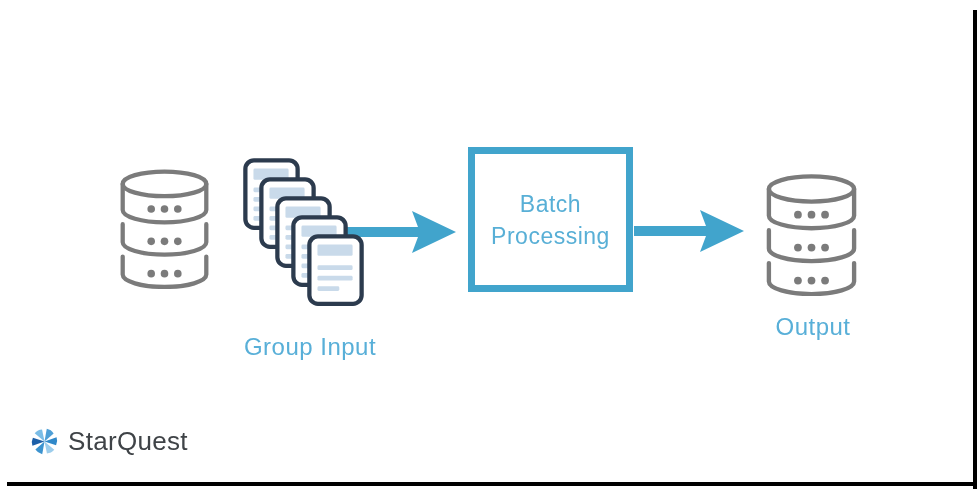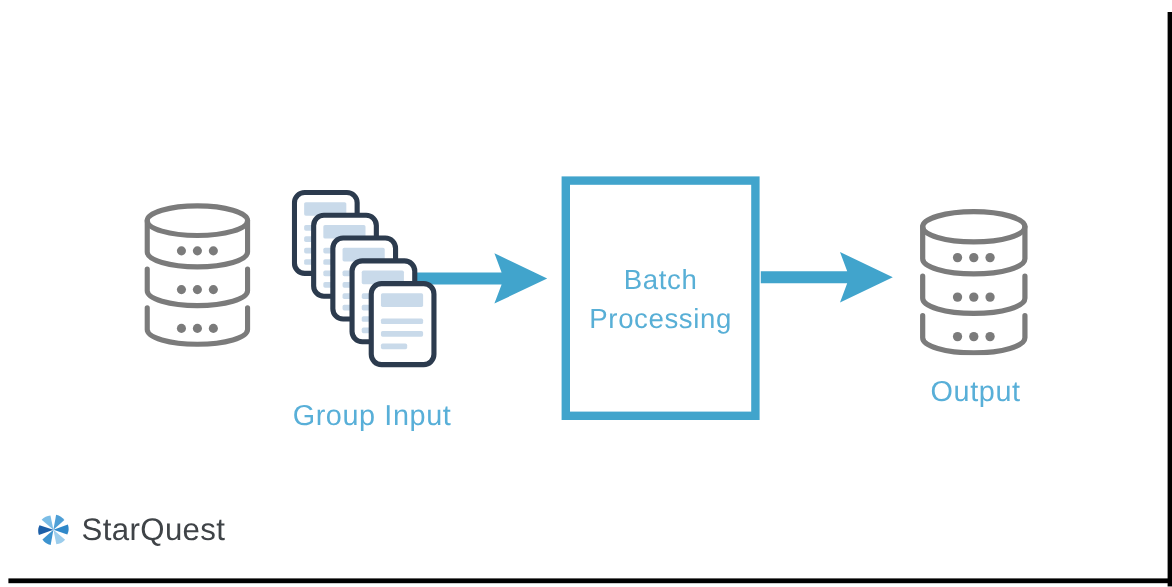--- a/index.html
+++ b/index.html
@@ -23,7 +23,7 @@
   .layer2{z-index:2;}
   
   .process-box{
-    left:468px;top:147px;width:165px;height:203px;box-sizing:border-box;
+    left:468px;top:147px;width:165px;height:145px;box-sizing:border-box;
     border:7px solid var(--accent);background:#ffffff;
     display:flex;align-items:center;text-align:center;
     z-index:2;

